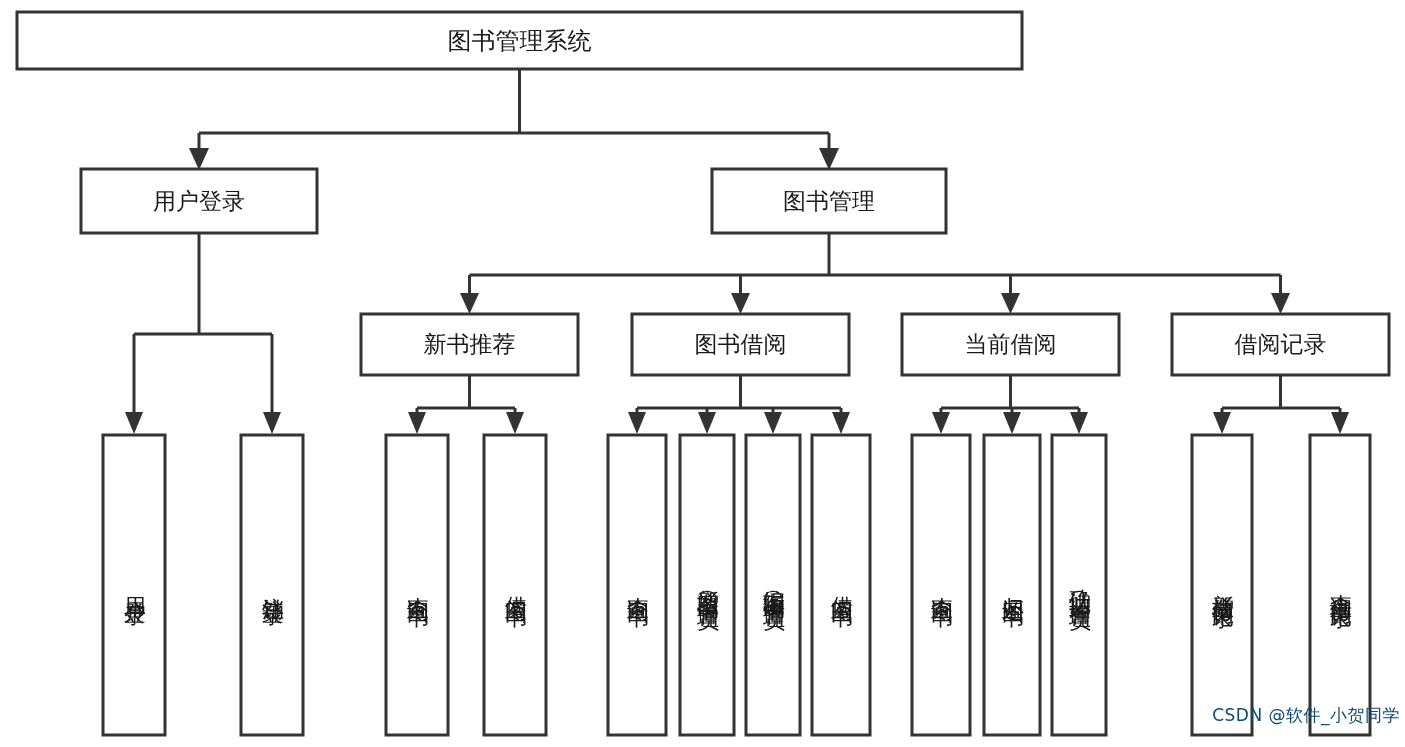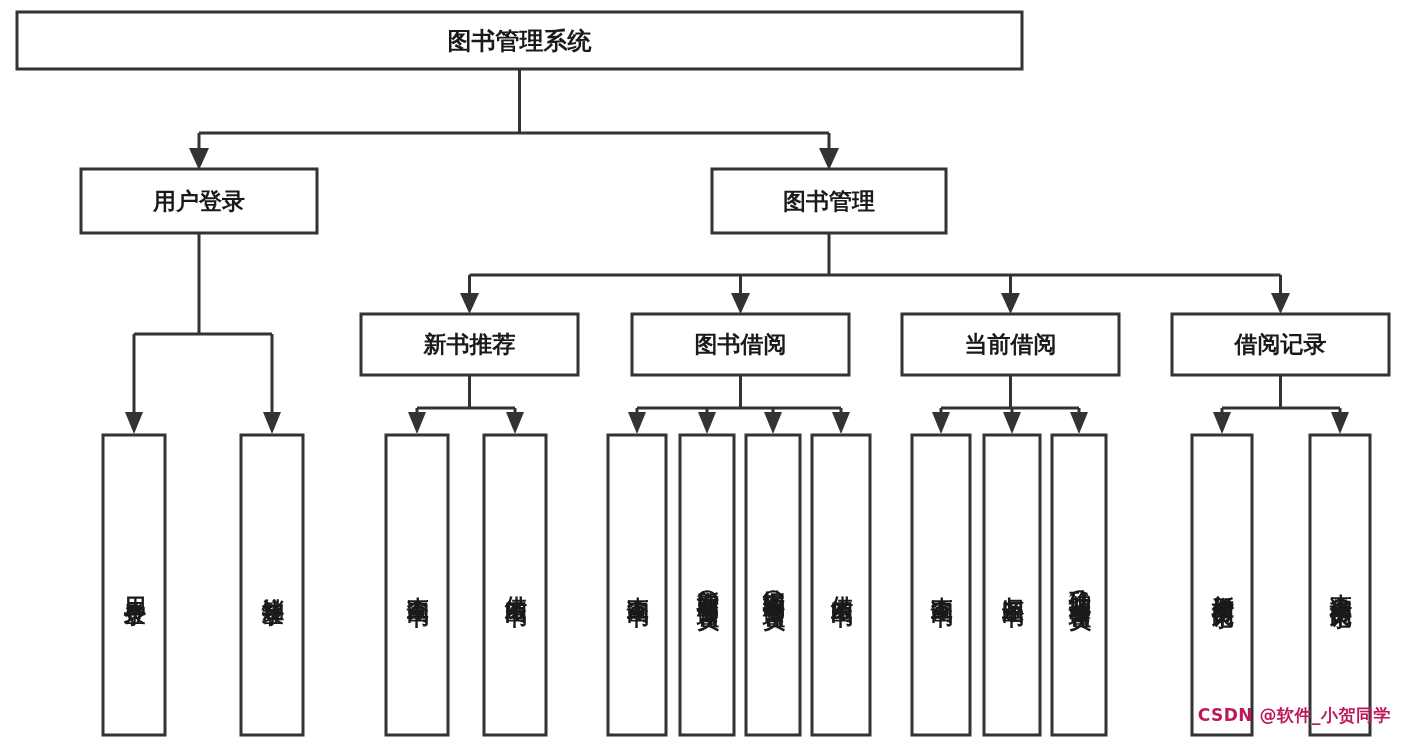--- a/index.html
+++ b/index.html
@@ -18,7 +18,6 @@
     position: relative;
     width: 1405px;
     height: 733px;
-    font-weight: bold;
   }
   svg#flow {
     position: absolute;

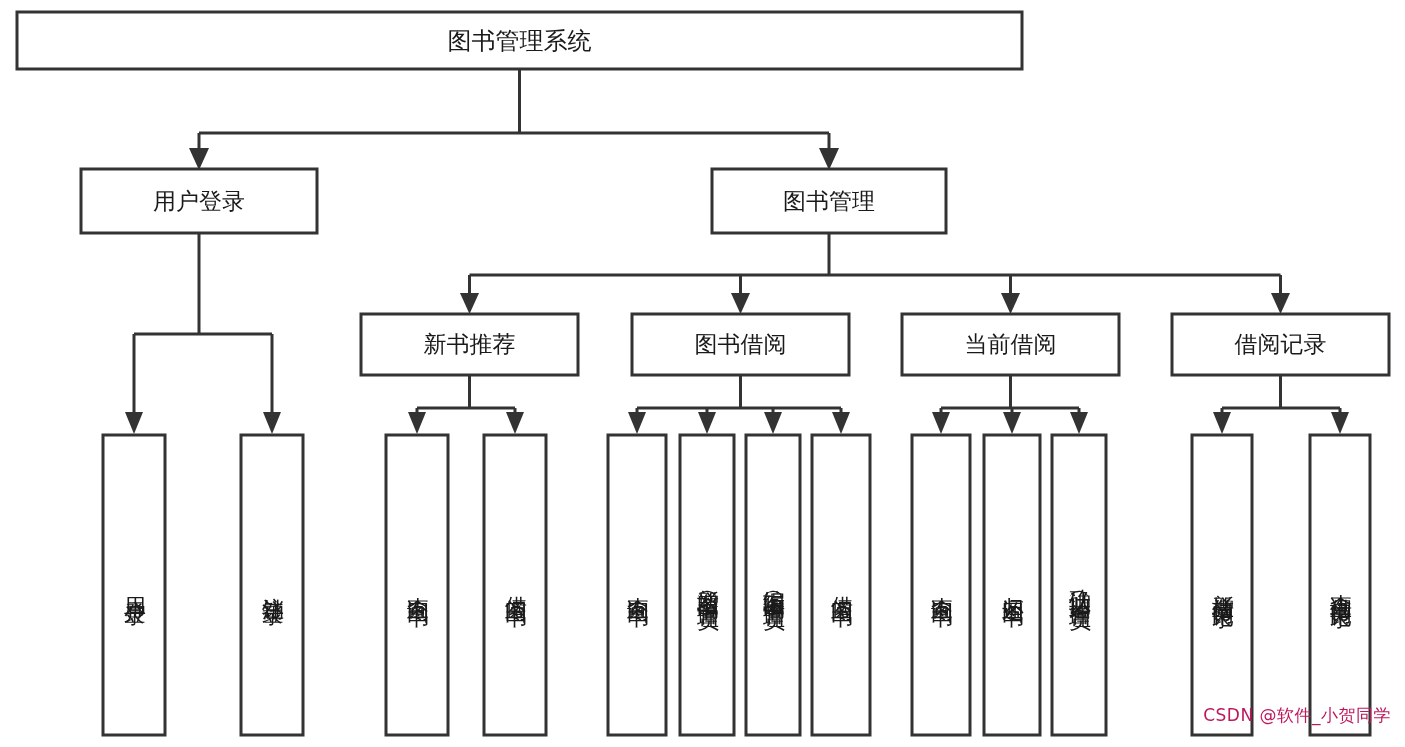--- a/index.html
+++ b/index.html
@@ -61,11 +61,11 @@
   }
   .watermark {
     position: absolute;
-    right: 14px;
+    right: 5px;
     bottom: 6px;
     font-family: "DejaVu Sans", "Liberation Sans", sans-serif;
     font-size: 17px;
-    color: #be185d;
+    color: #0c4a6e;
     white-space: nowrap;
     letter-spacing: 0.5px;
   }

